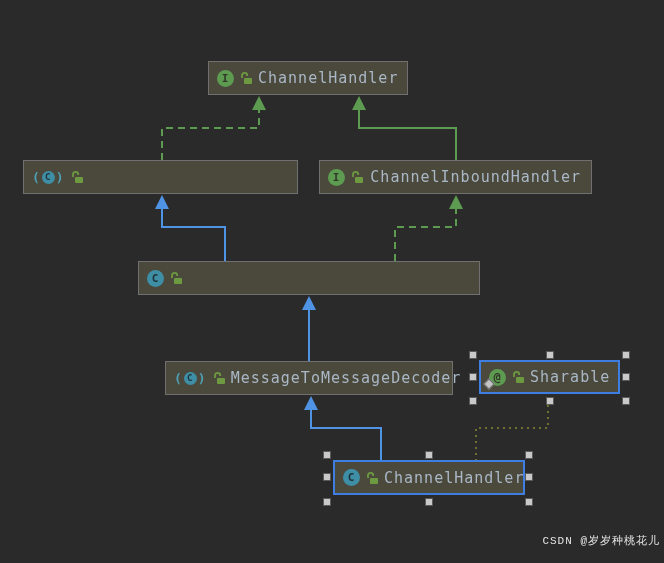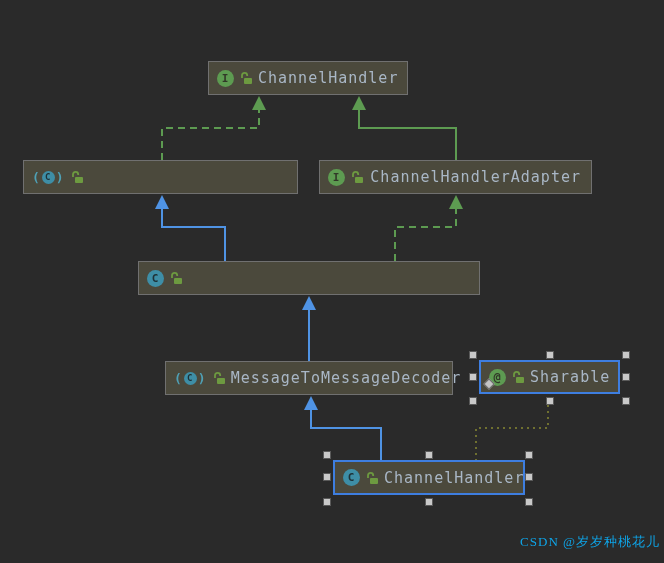--- a/index.html
+++ b/index.html
@@ -110,7 +110,7 @@
           <rect x="5" y="7" width="8" height="6" rx="1" fill="#6d9a40"></rect>
         </svg>
     </span>
-    <span class="lbl">ChannelHandlerAdapter</span>
+    <span class="lbl">ChannelInboundHandler</span>
   </div>
 
   <div class="node" style="left:138px;top:261px;width:342px">

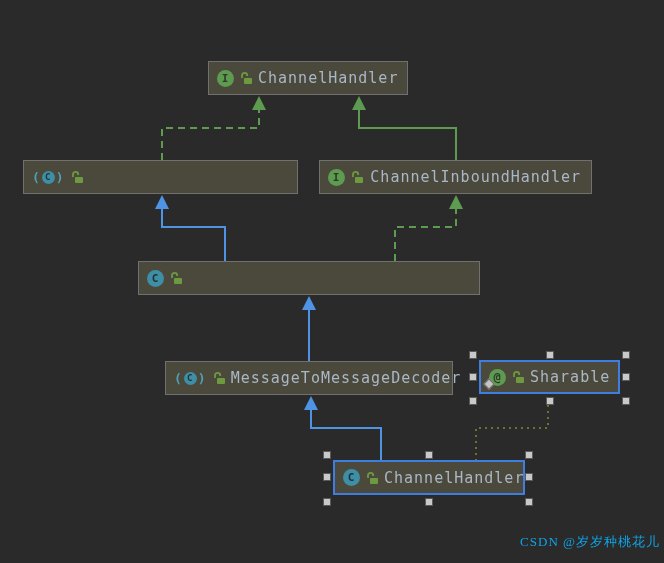--- a/index.html
+++ b/index.html
@@ -32,8 +32,8 @@
   .handle{position:absolute;width:8px;height:8px;background:#c9c9c9;
           border:1px solid #5a5a5a;box-sizing:border-box;}
 
-  .watermark{position:absolute;right:4px;top:533px;color:#0ea5e9;
-             font-family:Liberation Serif, serif;font-size:13px;letter-spacing:1px;}
+  .watermark{position:absolute;right:4px;top:533px;color:#e5e5e5;
+             font-family:Liberation Mono, monospace;font-size:11px;letter-spacing:1px;}
 </style>
 </head>
 <body>

